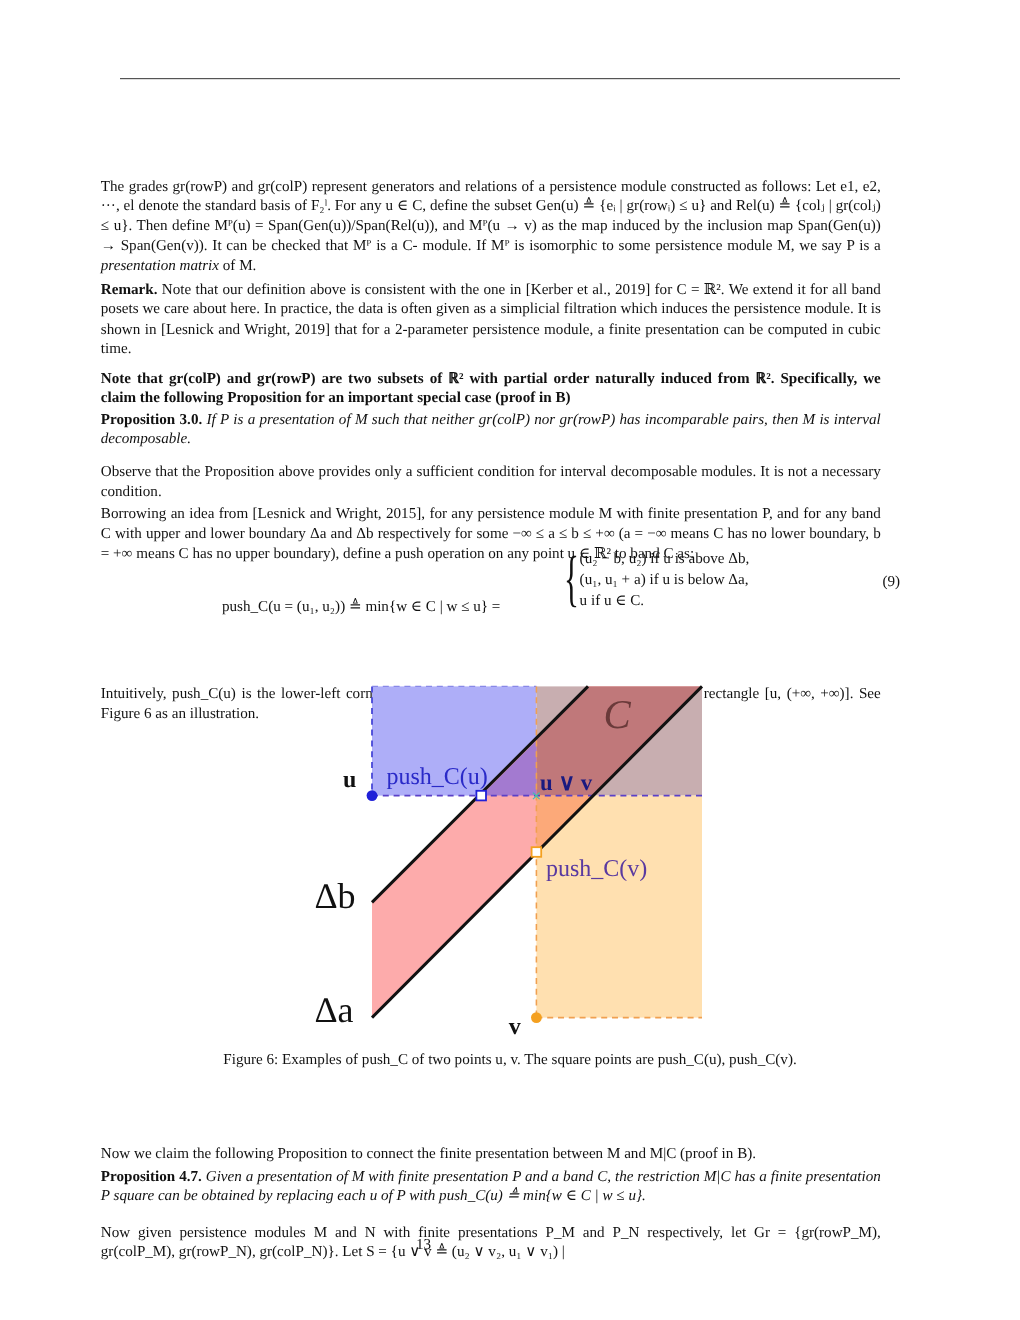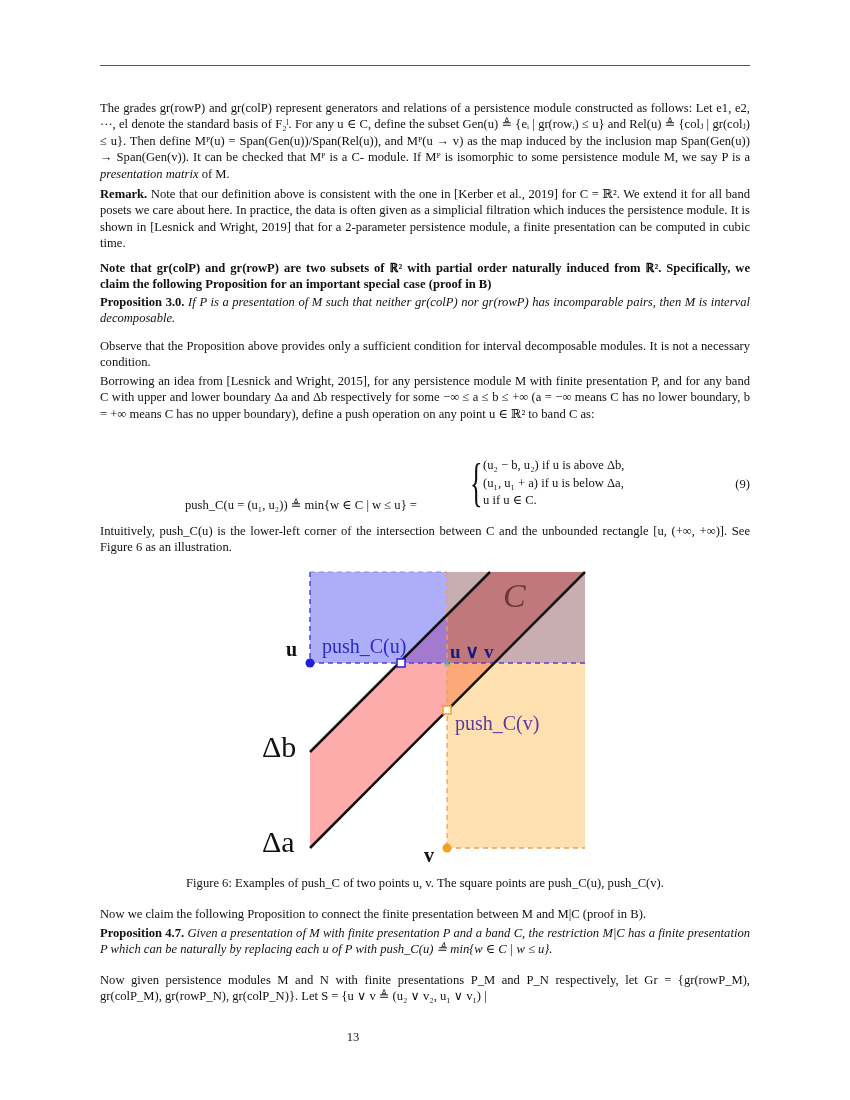--- a/index.html
+++ b/index.html
@@ -5,7 +5,7 @@
   html, body { margin:0; padding:0; background:#fff; }
   body { width:850px; height:1100px; position:relative; font-family:"Liberation Serif", "DejaVu Serif", serif; color:#111; }
   .rule { position:absolute; left:100px; top:65px; width:650px; height:1px; background:#555; }
-  .para { position:absolute; left:100px; width:650px; font-size:12.6px; line-height:16.4px; text-align:justify; }
+  .para { position:absolute; left:84px; width:650px; font-size:12.6px; line-height:16.4px; text-align:justify;margin-top:47px; }
   .b { font-weight:bold; }
   .it { font-style:italic; }
   .eq { position:absolute; left:100px; width:650px; top:455px; height:60px; font-size:12.6px; }

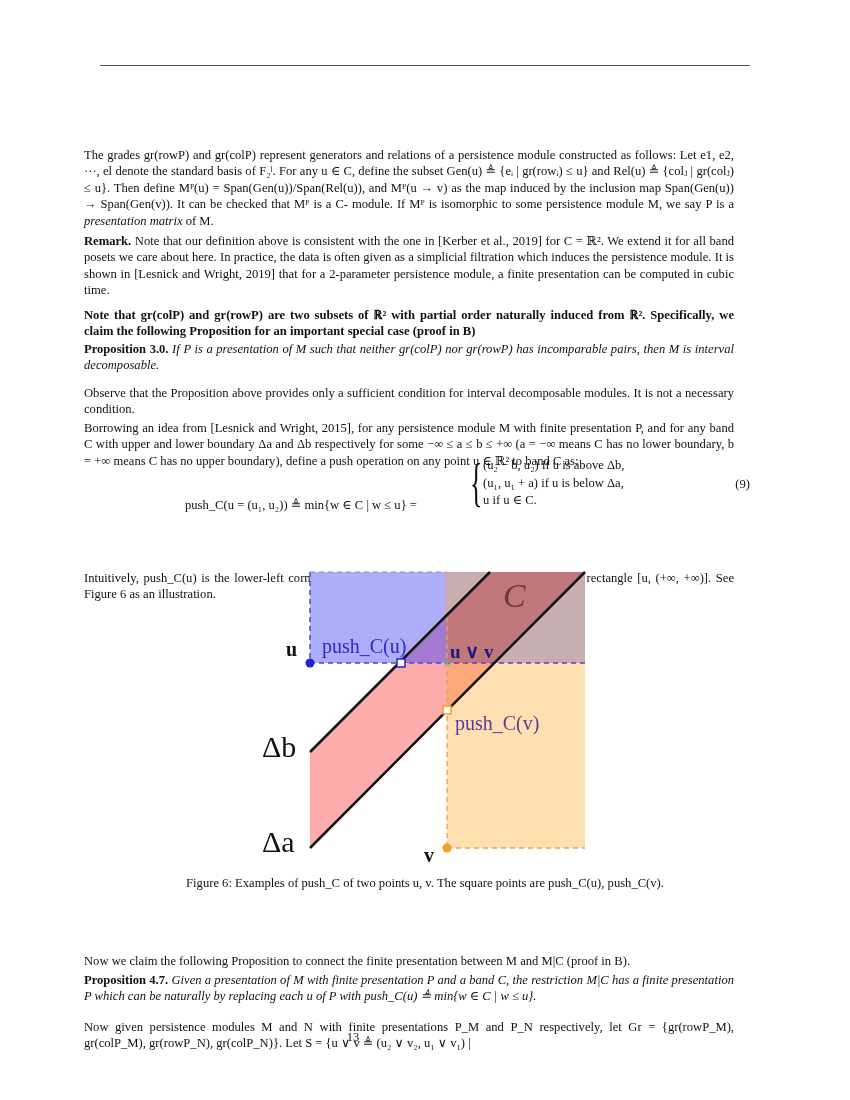--- a/index.html
+++ b/index.html
@@ -112,7 +112,7 @@
 </div>
 
 <div class="para" style="top:925px;">
-  <span class="b">Proposition 4.7.</span><span class="it"> Given a presentation of M with finite presentation P and a band C, the restriction M|C has a finite presentation P which can be naturally by replacing each u of P with push_C(u) ≜ min{w ∈ C | w ≤ u}.</span>
+  <span class="b">Proposition 4.7.</span><span class="it"> Given a presentation of M with finite presentation P and a band C, the restriction M|C has a finite presentation P square can be obtained by replacing each u of P with push_C(u) ≜ min{w ∈ C | w ≤ u}.</span>
 </div>
 
 <div class="para" style="top:972px;">

